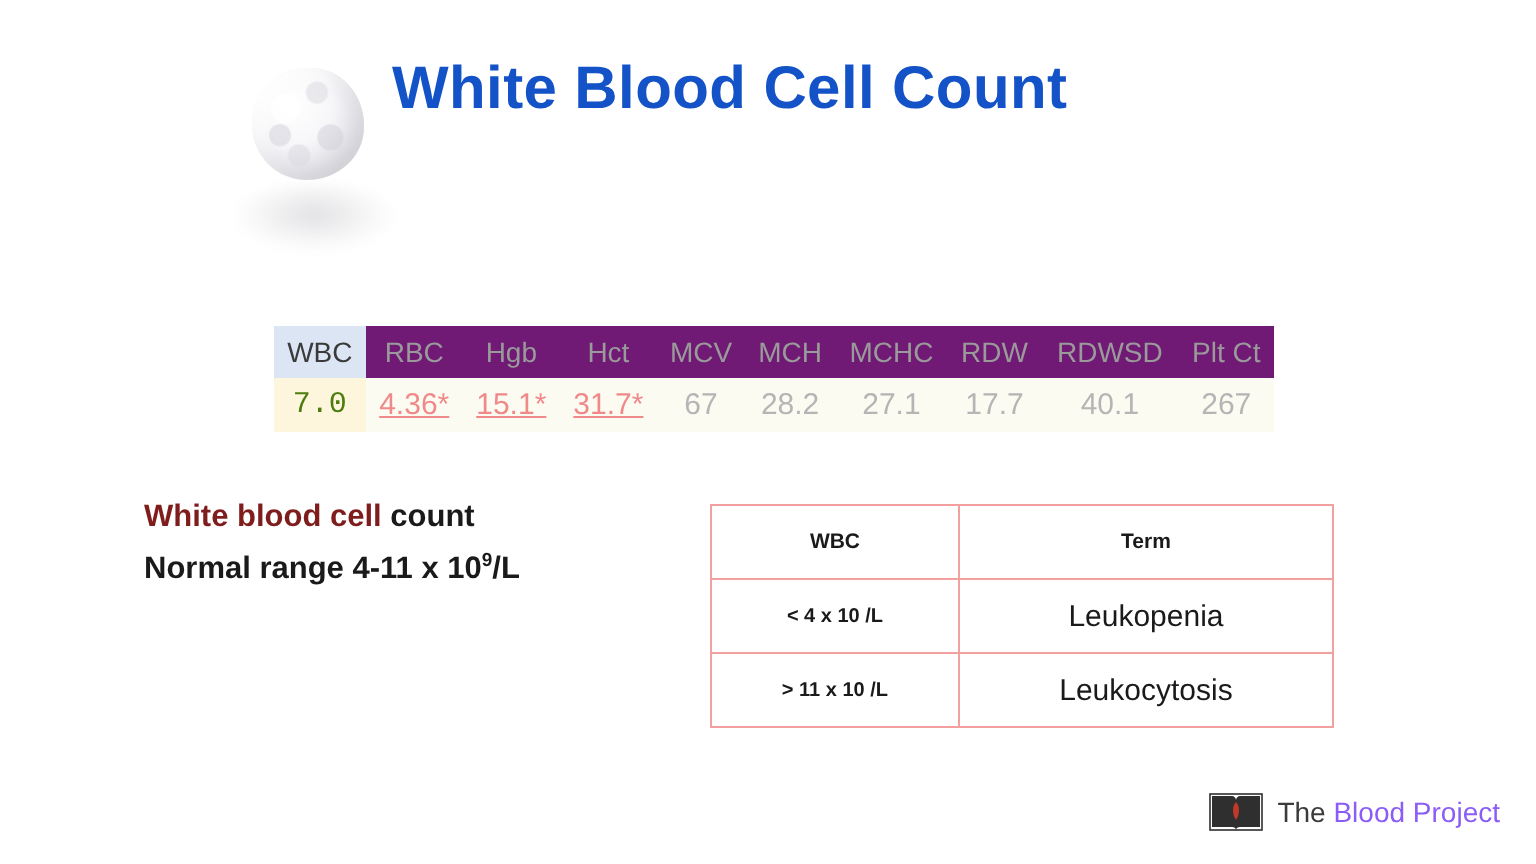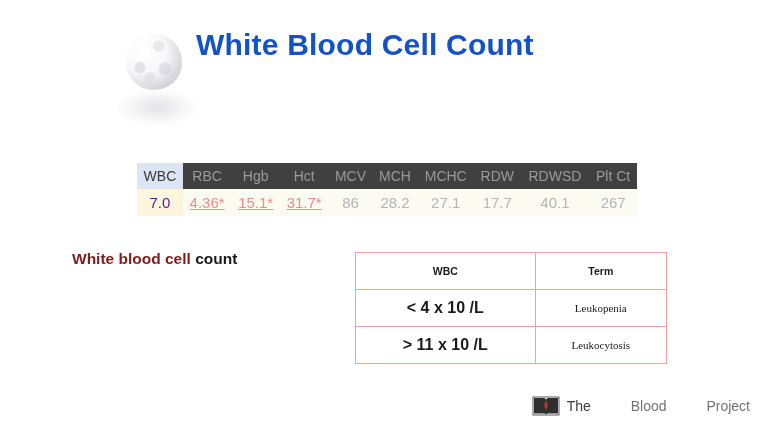--- a/index.html
+++ b/index.html
@@ -93,7 +93,7 @@
   .lab-head {
     color: #9a9a9a;
     font-size: 14px;
-    background: #404040;
+    background: #701a75;
   }
   .lab-head.hl {
     background: #dbe5f3;

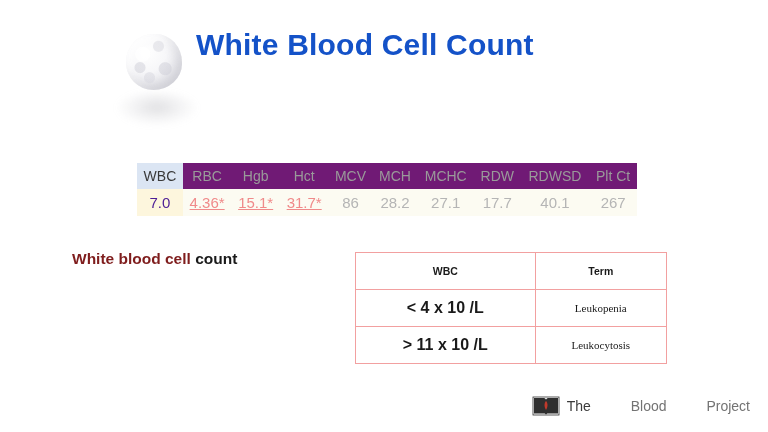--- a/index.html
+++ b/index.html
@@ -107,7 +107,8 @@
   }
   .lab-val.hl {
     background: #fdf6dd;
-    color: #4c1d95;
+    color: #4d7c0f;
+    font-family: Liberation Mono, monospace;
   }
   .lab-val.abn {
     color: #f08a8a;

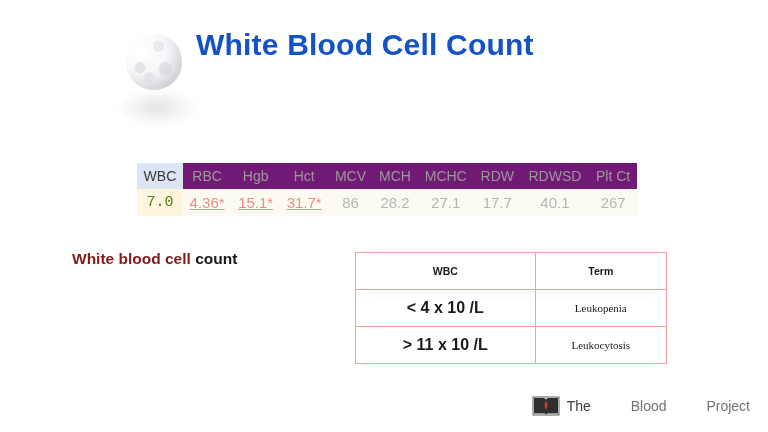--- a/index.html
+++ b/index.html
@@ -200,7 +200,7 @@
       <td class="lab-val abn">4.36*</td>
       <td class="lab-val abn">15.1*</td>
       <td class="lab-val abn">31.7*</td>
-      <td class="lab-val">86</td>
+      <td class="lab-val">67</td>
       <td class="lab-val">28.2</td>
       <td class="lab-val">27.1</td>
       <td class="lab-val">17.7</td>

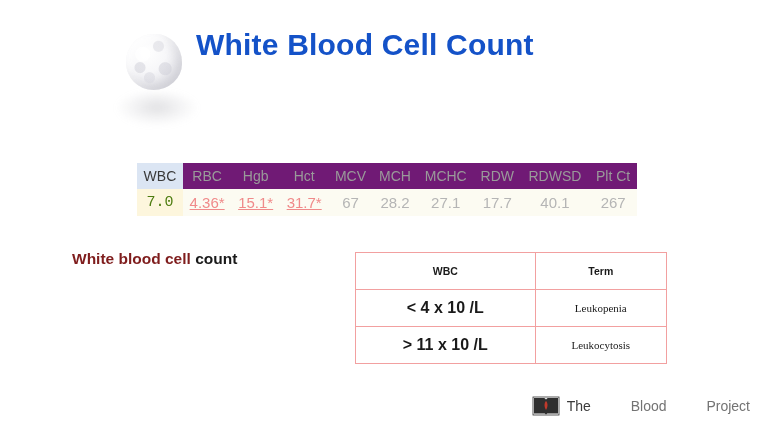--- a/index.html
+++ b/index.html
@@ -215,6 +215,9 @@
   <div>
     <span class="green">White blood cell</span><span> count</span>
   </div>
+  <div>
+    <span>Normal range 4-11 x 10</span><sup>9</sup><span>/L</span>
+  </div>
 </div>
 
 <table id="range-table">

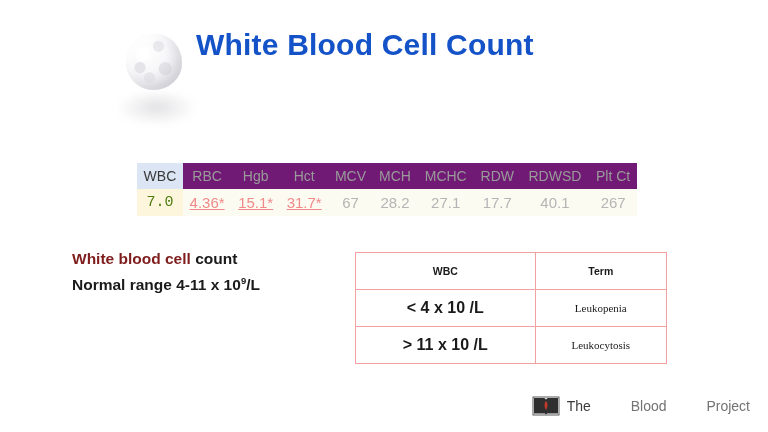--- a/index.html
+++ b/index.html
@@ -147,7 +147,7 @@
     padding: 0 6px;
   }
   #range-table .hdr { font-weight: bold; font-size: 10.5px; }
-  #range-table .rowlabel { font-weight: bold; font-size: 16px; }
+  #range-table .rowlabel { font-weight: bold; font-size: 10px; }
   #range-table .term { font-size: 11px; font-family: Liberation Serif, serif; }
 
   

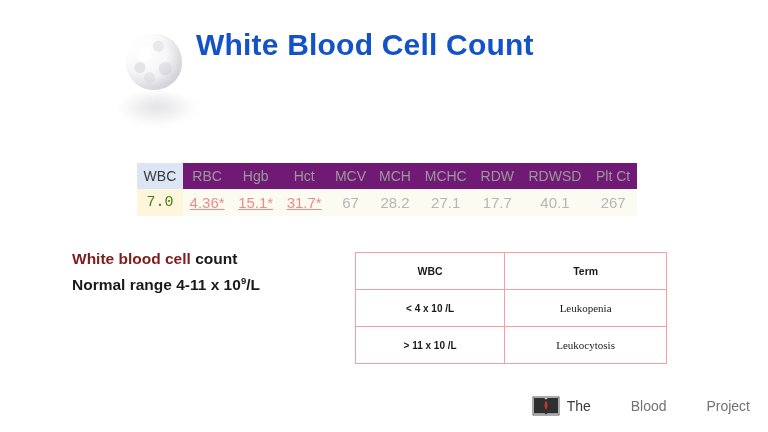--- a/index.html
+++ b/index.html
@@ -148,7 +148,7 @@
   }
   #range-table .hdr { font-weight: bold; font-size: 10.5px; }
   #range-table .rowlabel { font-weight: bold; font-size: 10px; }
-  #range-table .term { font-size: 11px; font-family: Liberation Serif, serif; }
+  #range-table .term { font-size: 15px; }
 
   
   #logo {

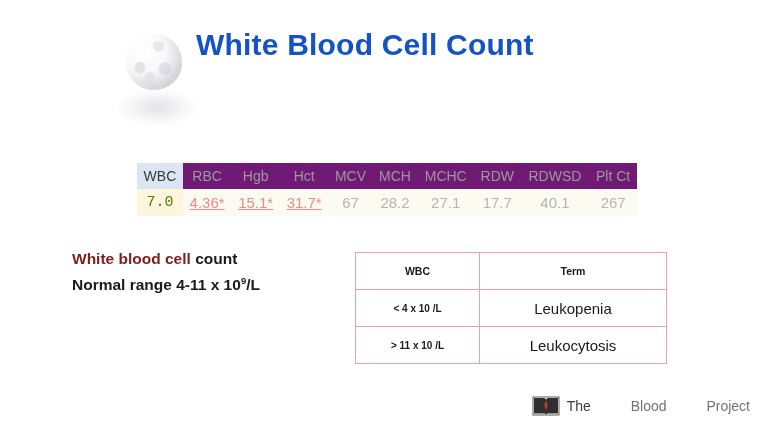--- a/index.html
+++ b/index.html
@@ -168,7 +168,7 @@
     font-size: 14px;
     color: #3b3b3b;
   }
-  #logo-text .red { color: #737373; margin-left: 36px; }
+  #logo-text .red { color: #8b5cf6; }
 </style>
 </head>
 <body>

